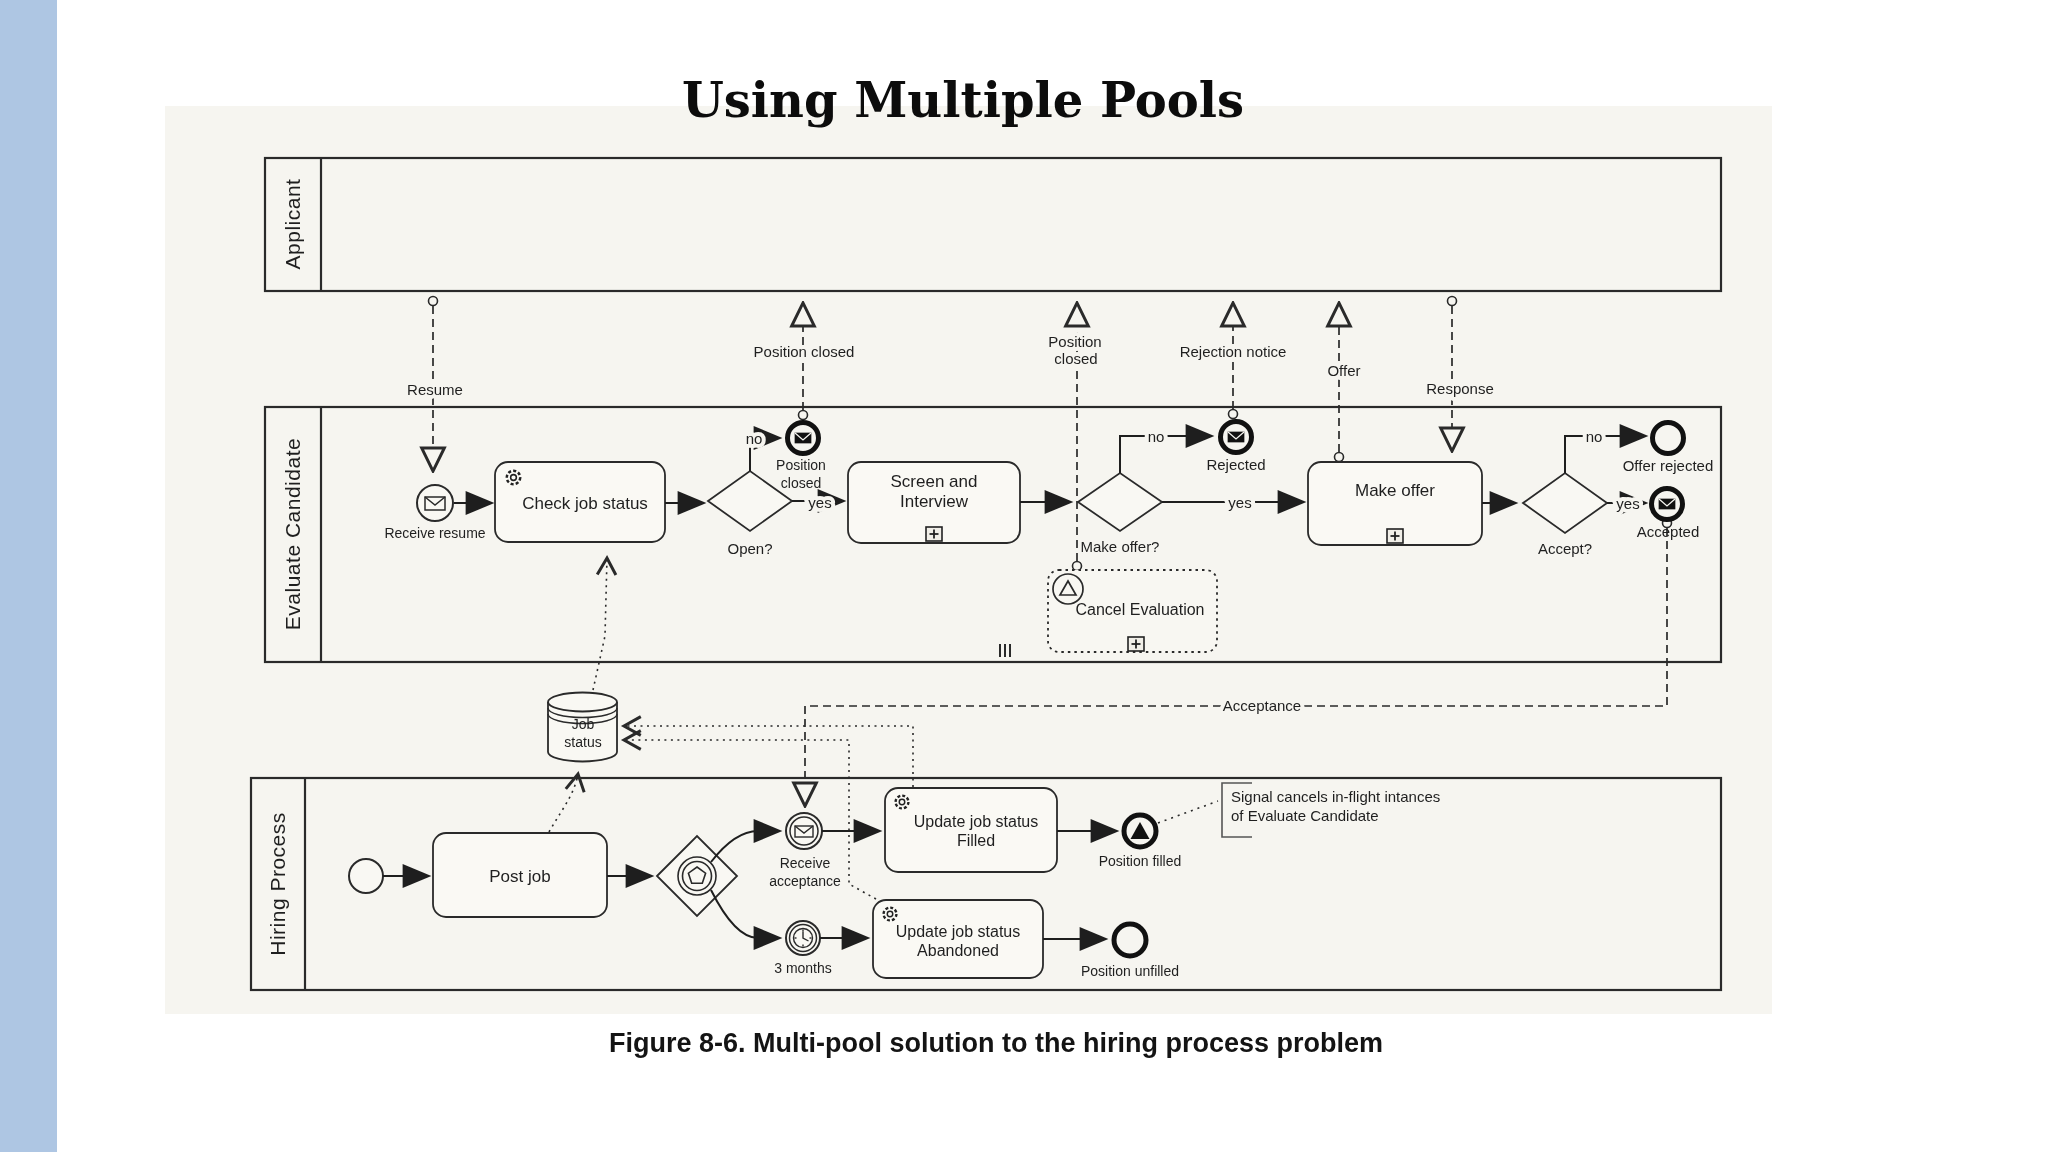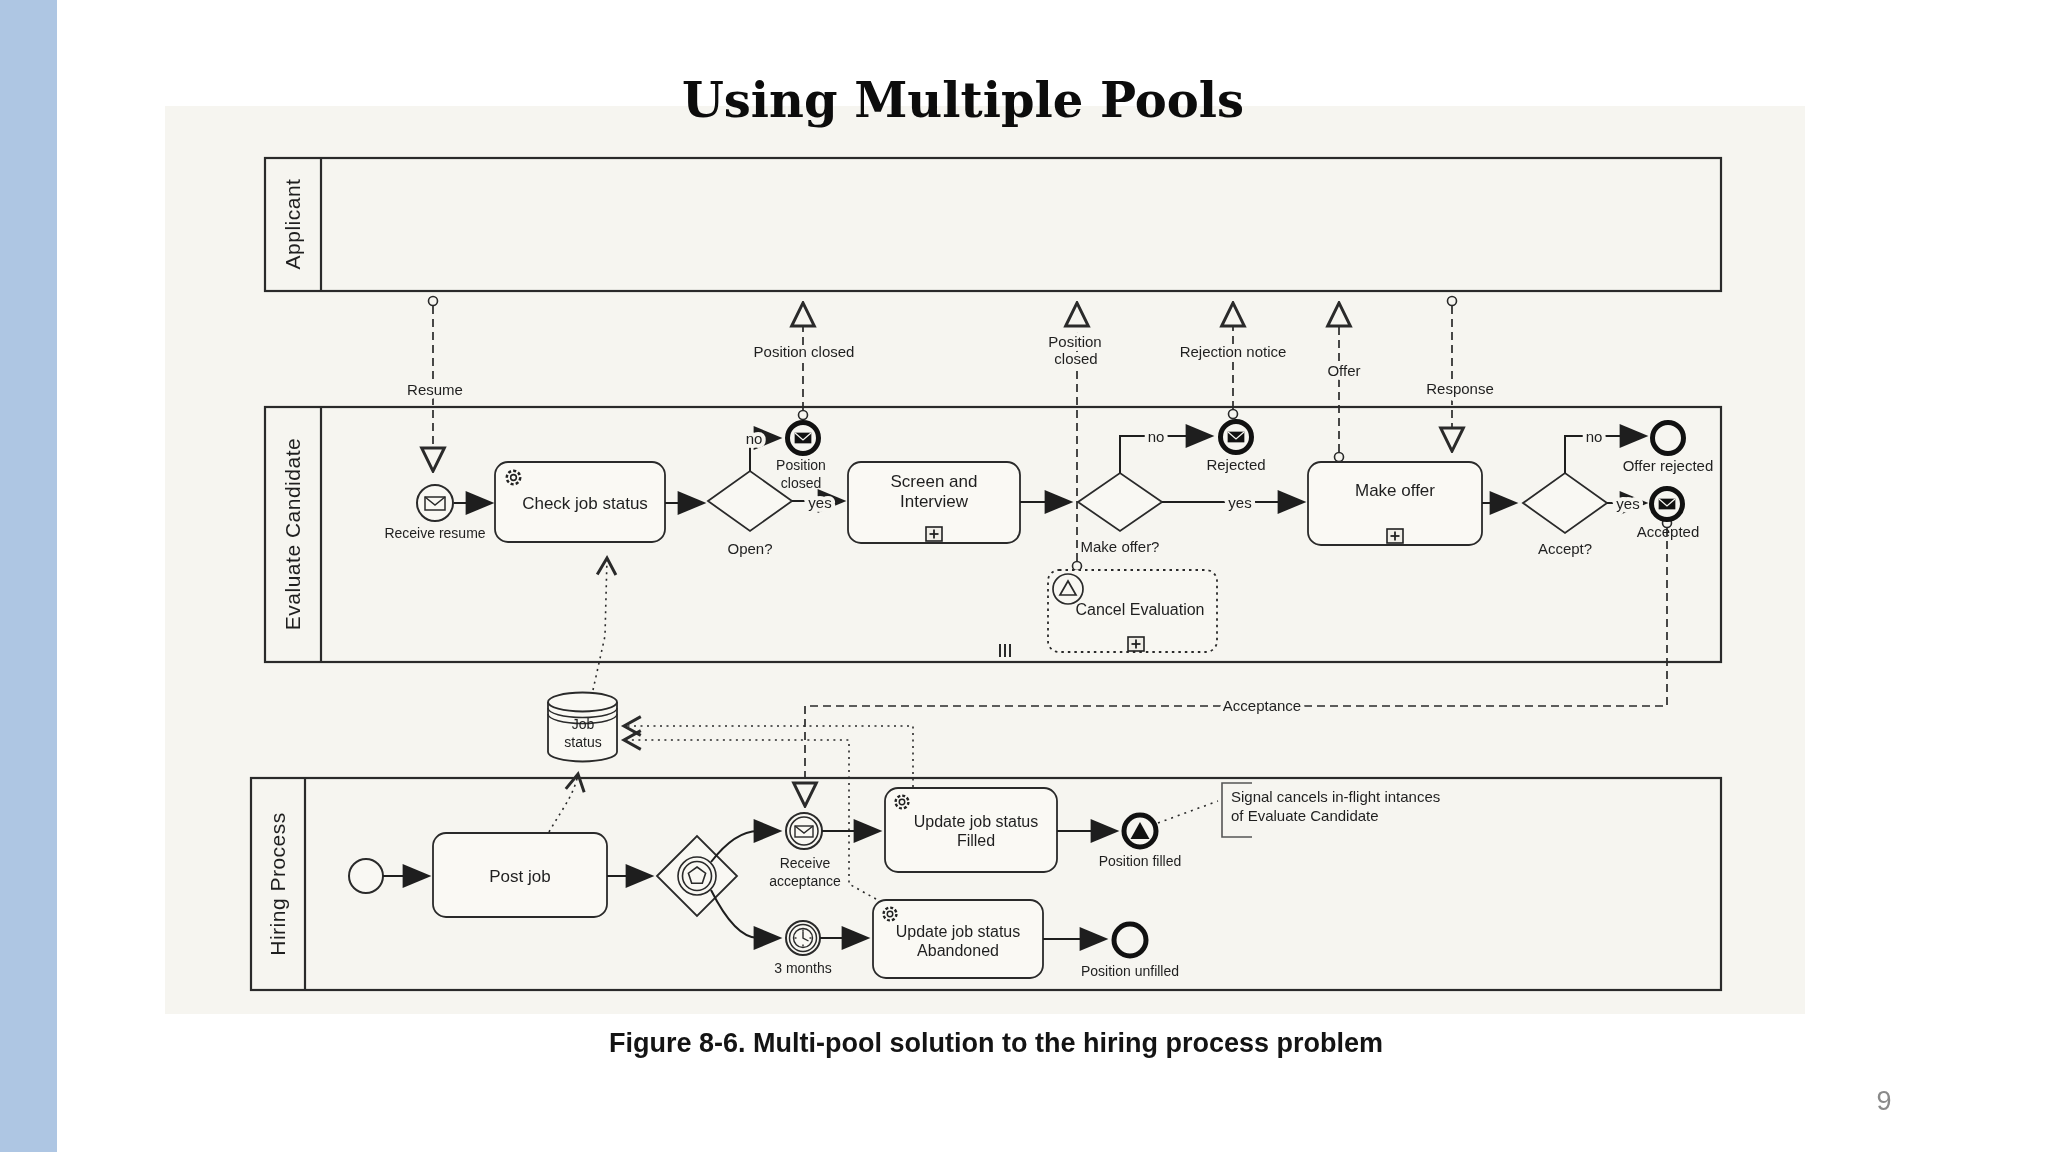--- a/index.html
+++ b/index.html
@@ -3,7 +3,7 @@
 <meta charset="utf-8">
 <style>
   html,body{margin:0;padding:0;background:#ffffff;}
-  #slide{position:relative;width:2048px;height:1152px;background:#ffffff;overflow:hidden;
+  #slide{position:relative;width:1772px;height:1152px;background:#ffffff;overflow:hidden;
          font-family:"Liberation Sans",sans-serif;}
   svg text{fill:#1f1f1f;}
   .halo{paint-order:stroke;stroke:#f6f5f0;stroke-width:8px;stroke-linejoin:round;}

